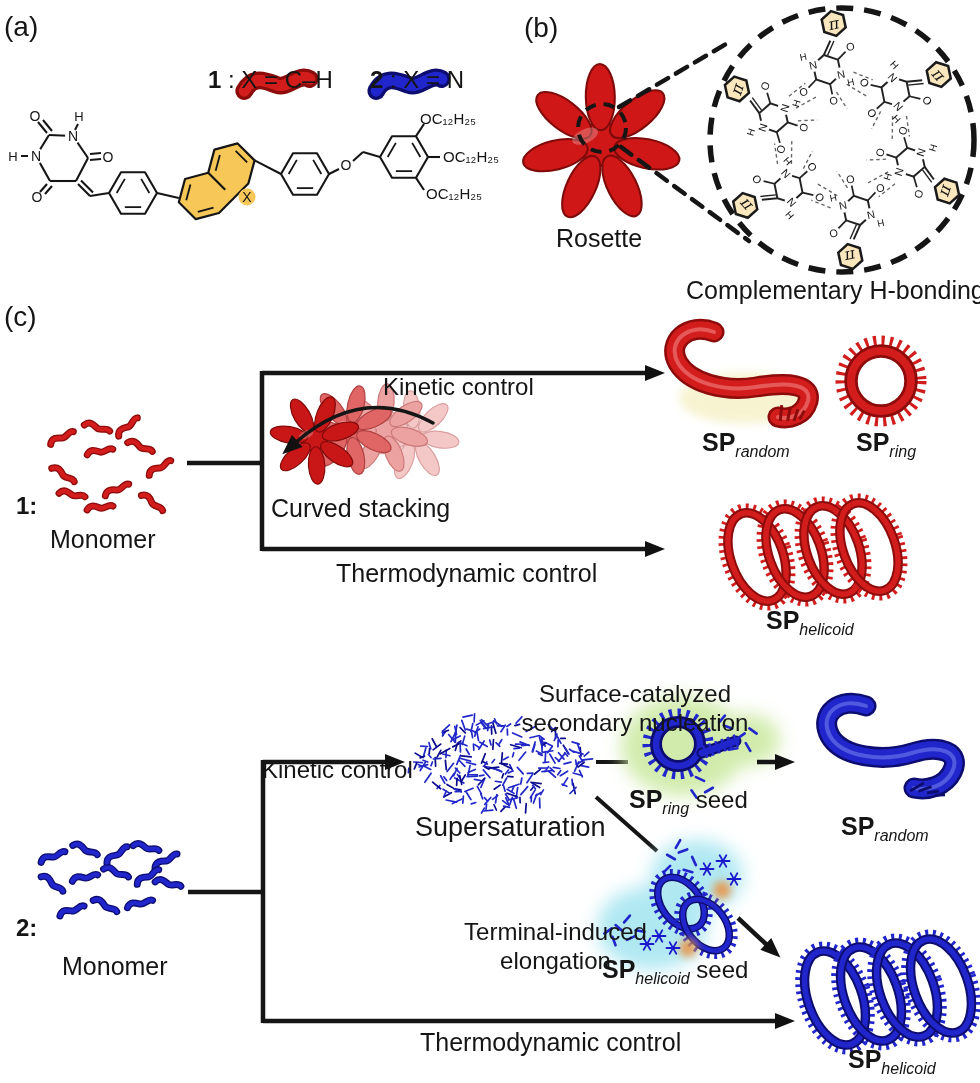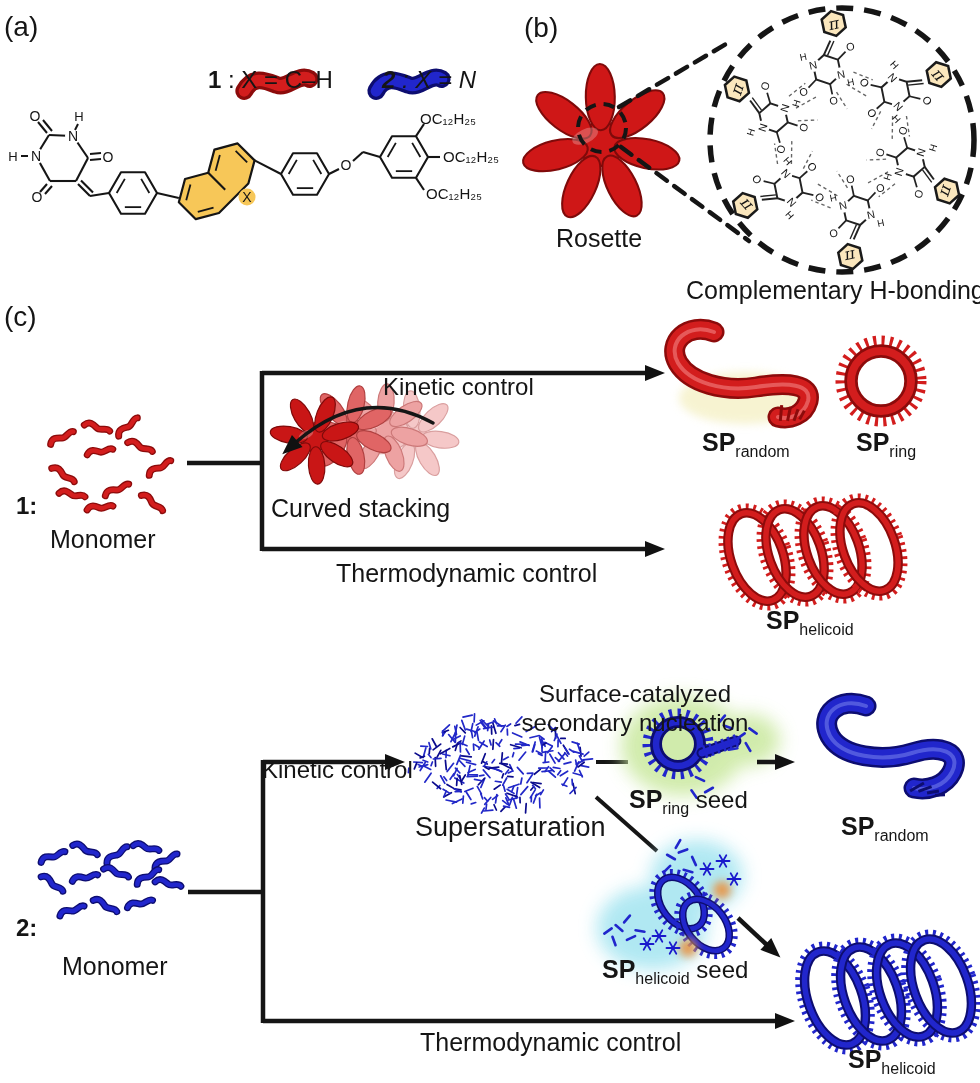--- a/index.html
+++ b/index.html
@@ -835,7 +835,7 @@
 
   <div class="lbl f28" style="left:4px;top:12px;">(a)</div>
   <div class="lbl f24" style="left:208px;top:29px;"><b>1</b><span> : X = C–H</span></div>
-  <div class="lbl f24" style="left:382px;top:29px;font-style:italic;"><b>2</b><span> : X = N</span></div>
+  <div class="lbl f24" style="left:370px;top:29px;"><b>2</b><span> : X = N</span></div>
 
   <div class="lbl f28" style="left:524px;top:13px;">(b)</div>
   <div class="lbl f25" style="left:556px;top:225px;">Rosette</div>

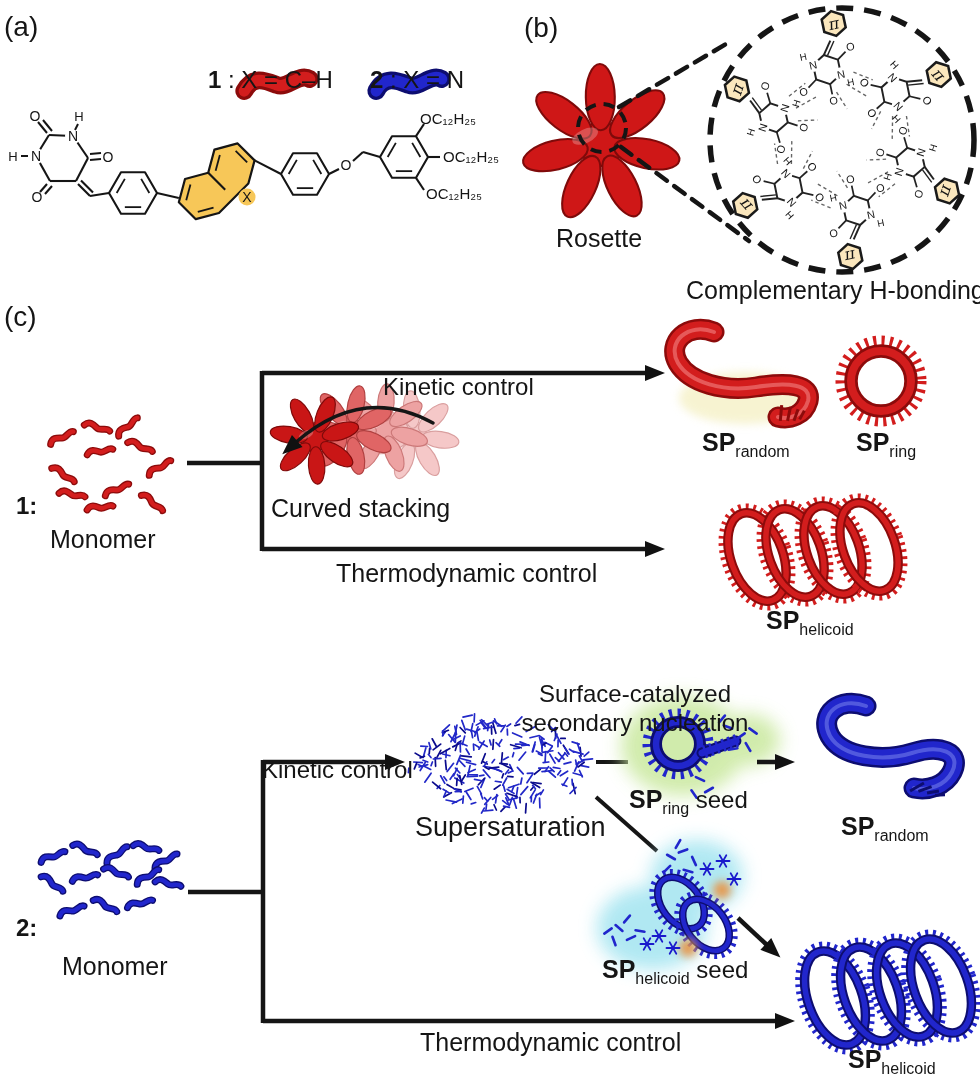--- a/index.html
+++ b/index.html
@@ -11,7 +11,7 @@
   .bold{font-weight:bold;}
   .ctr{text-align:center;white-space:normal;line-height:1.22;}
   .sp{font-weight:bold;font-size:25px;}
-  .sub{font-size:16px;position:relative;top:6px;}
+  .sub{font-size:16px;position:relative;top:6px;font-style:italic;}
   .aft{font-size:24px;}
   
   text{font-family:"Liberation Sans",sans-serif;fill:#151515;}

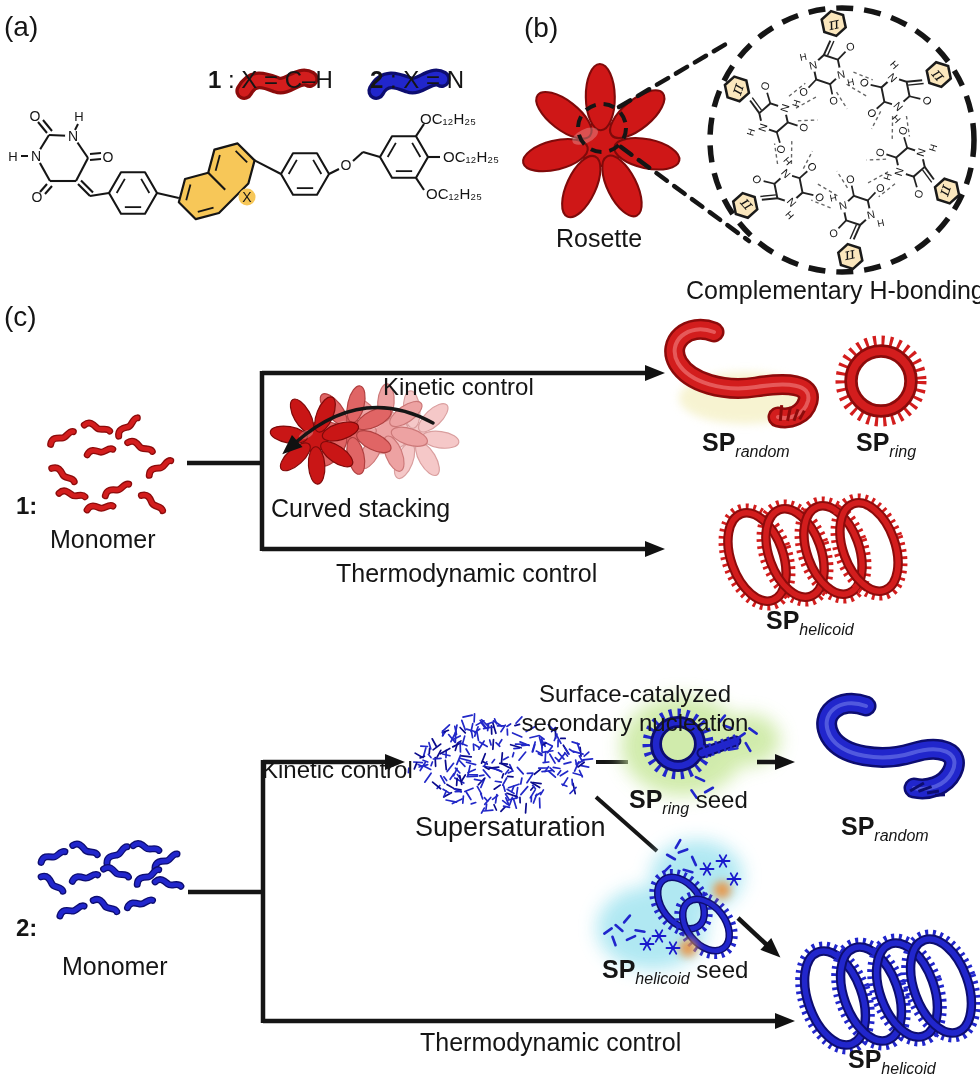--- a/index.html
+++ b/index.html
@@ -860,6 +860,7 @@
   <div class="lbl f24 ctr" style="left:505px;top:641px;width:260px;"><span>Surface-catalyzed</span><br><span>secondary nucleation</span></div>
   <div class="lbl" style="left:629px;top:786px;text-align:right;"><span class="sp">SP</span><span class="sub">ring</span><span class="aft"> seed</span></div>
   <div class="lbl" style="left:841px;top:813px;"><span class="sp">SP</span><span class="sub">random</span></div>
+  <div class="lbl f24 ctr" style="left:443px;top:879px;width:225px;"><span>Terminal-induced</span><br><span>elongation</span></div>
   <div class="lbl" style="left:602px;top:956px;text-align:center;"><span class="sp">SP</span><span class="sub">helicoid</span><span class="aft"> seed</span></div>
   <div class="lbl f25" style="left:420px;top:1029px;">Thermodynamic control</div>
   <div class="lbl" style="left:848px;top:1046px;"><span class="sp">SP</span><span class="sub">helicoid</span></div>

